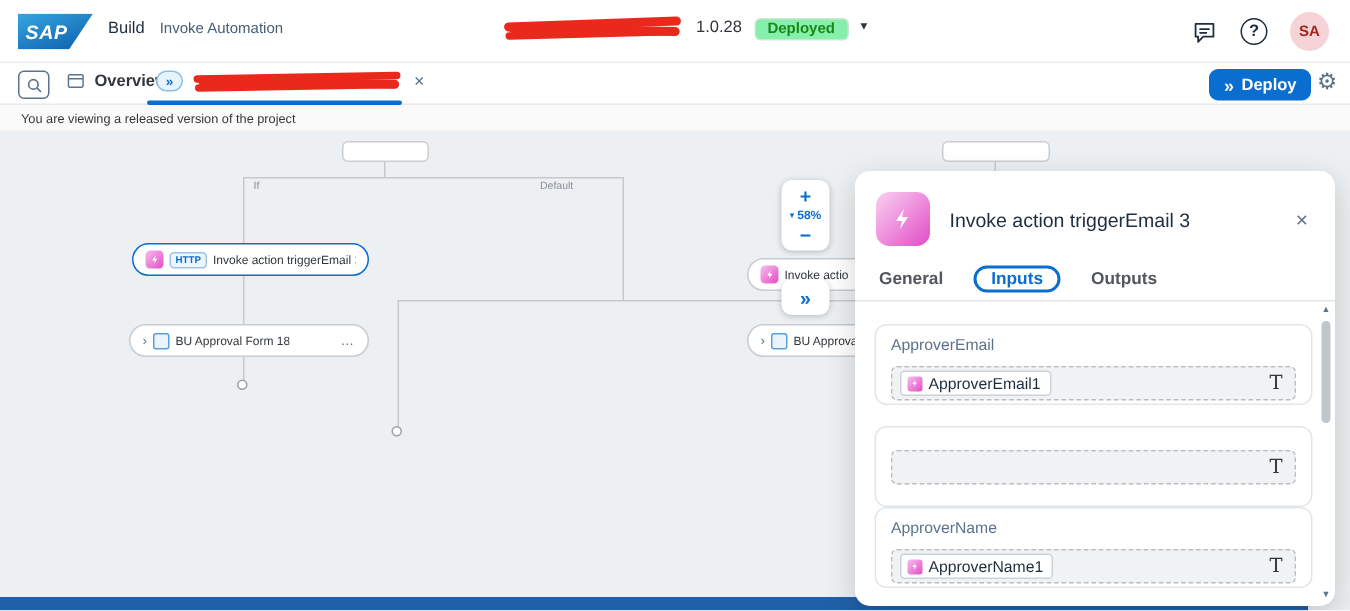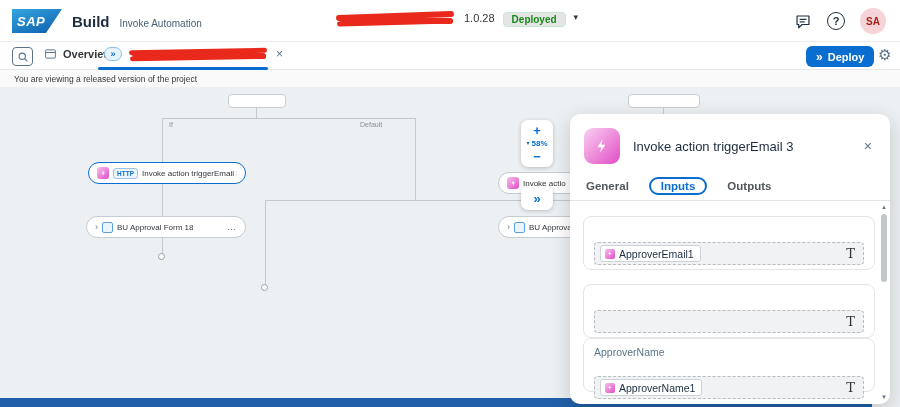--- a/index.html
+++ b/index.html
@@ -11,7 +11,7 @@
   .topbar{position:absolute;left:0;top:0;right:0;height:42px;background:#fff;border-bottom:1px solid #ebebeb;z-index:20}
   .sap-logo{position:absolute;left:12px;top:9px;width:50px;height:24px;background:linear-gradient(160deg,#35a6e0 0%,#1268b3 85%);clip-path:polygon(0 0,100% 0,68% 100%,0 100%);color:#fff;font-weight:700;font-style:italic;font-size:13px;display:flex;align-items:center;padding-left:5px;letter-spacing:.5px}
   .brand{position:absolute;left:72px;top:13px;display:flex;align-items:baseline;gap:10px}
-  .brand .b-title{font-weight:700;font-size:15px;color:#1d2d3e}
+  .brand .b-title{font-weight:400;font-size:11px;color:#1d2d3e}
   .brand .b-sub{font-size:10px;color:#475e75}
   .hd-center{position:absolute;left:336px;top:12px;display:flex;align-items:flex-start;gap:8px;height:18px}
   .version{font-size:11px;color:#32363a}

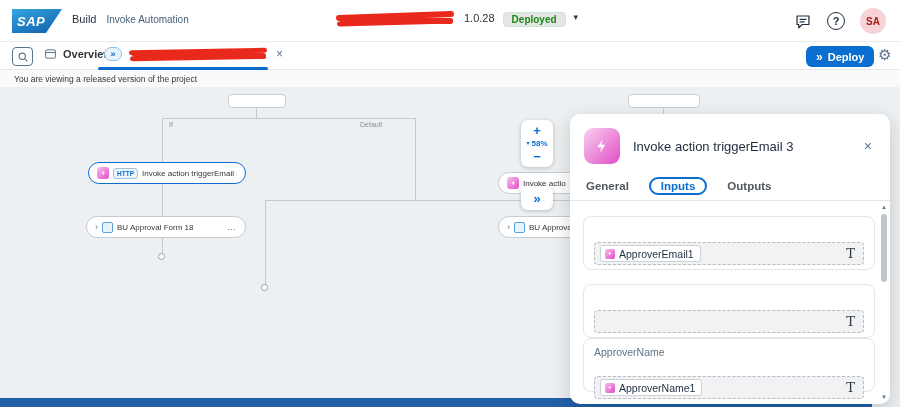--- a/index.html
+++ b/index.html
@@ -15,7 +15,7 @@
   .brand .b-sub{font-size:10px;color:#475e75}
   .hd-center{position:absolute;left:336px;top:12px;display:flex;align-items:flex-start;gap:8px;height:18px}
   .version{font-size:11px;color:#32363a}
-  .badge{background:#e5e5e5;color:#188918;border:1px solid #c9e8d2;border-radius:4px;padding:1px 8px;font-size:10px;font-weight:600}
+  .badge{background:#86efac;color:#188918;border:1px solid #c9e8d2;border-radius:4px;padding:1px 8px;font-size:10px;font-weight:600}
   .hd-chev{font-size:9px;color:#32363a;cursor:pointer}
   .hd-right{position:absolute;right:14px;top:8px;display:flex;align-items:center;gap:15px;height:26px}
   .help-circ{width:18px;height:18px;border:1.4px solid #1d2d3e;border-radius:50%;display:flex;align-items:center;justify-content:center;font-size:11px;font-weight:600;color:#1d2d3e}

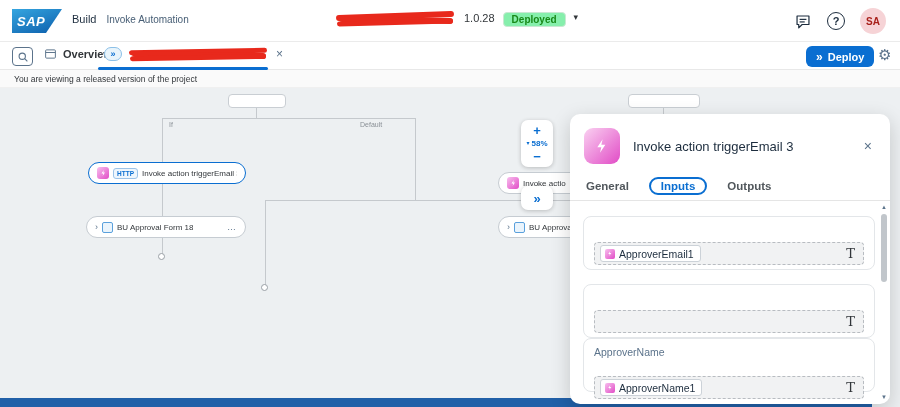--- a/index.html
+++ b/index.html
@@ -247,6 +247,7 @@
     <div class="p-div"></div>
 
     <div class="card" style="top:102px">
+      <div class="f-label">ApproverEmail</div>
       <div class="f-input">
         <span class="tag">
           <span class="mini-pink">

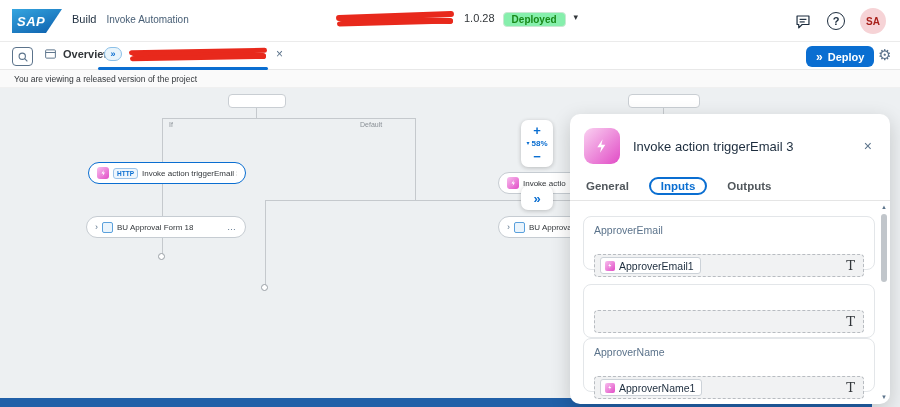--- a/index.html
+++ b/index.html
@@ -81,7 +81,7 @@
   .p-div{position:absolute;left:0;top:86px;width:100%;height:1px;background:#e5e5e5}
   .card{position:absolute;left:13px;width:292px;height:54px;background:#fff;border:1px solid #e3e6e9;border-radius:8px;padding:7px 10px}
   .f-label{font-size:10.5px;color:#5b738b}
-  .f-input{margin-top:18px;height:23px;background:#f1f2f3;border:1px dashed #b8bcc1;border-radius:4px;display:flex;align-items:center;padding:0 5px;position:relative;cursor:text}
+  .f-input{margin-top:8px;height:23px;background:#f1f2f3;border:1px dashed #b8bcc1;border-radius:4px;display:flex;align-items:center;padding:0 5px;position:relative;cursor:text}
   .tag{display:flex;align-items:center;gap:4px;background:#fff;border:1px solid #ccd2d8;border-radius:3px;padding:1px 6px 1px 4px;font-size:10.5px;color:#1d2d3e;height:17px}
   .tag .mini-pink{width:10px;height:10px;min-width:10px;border-radius:2px}
   .t-btn{position:absolute;right:8px;font-family:"DejaVu Serif",serif;font-size:13px;color:#32363a;cursor:pointer}

